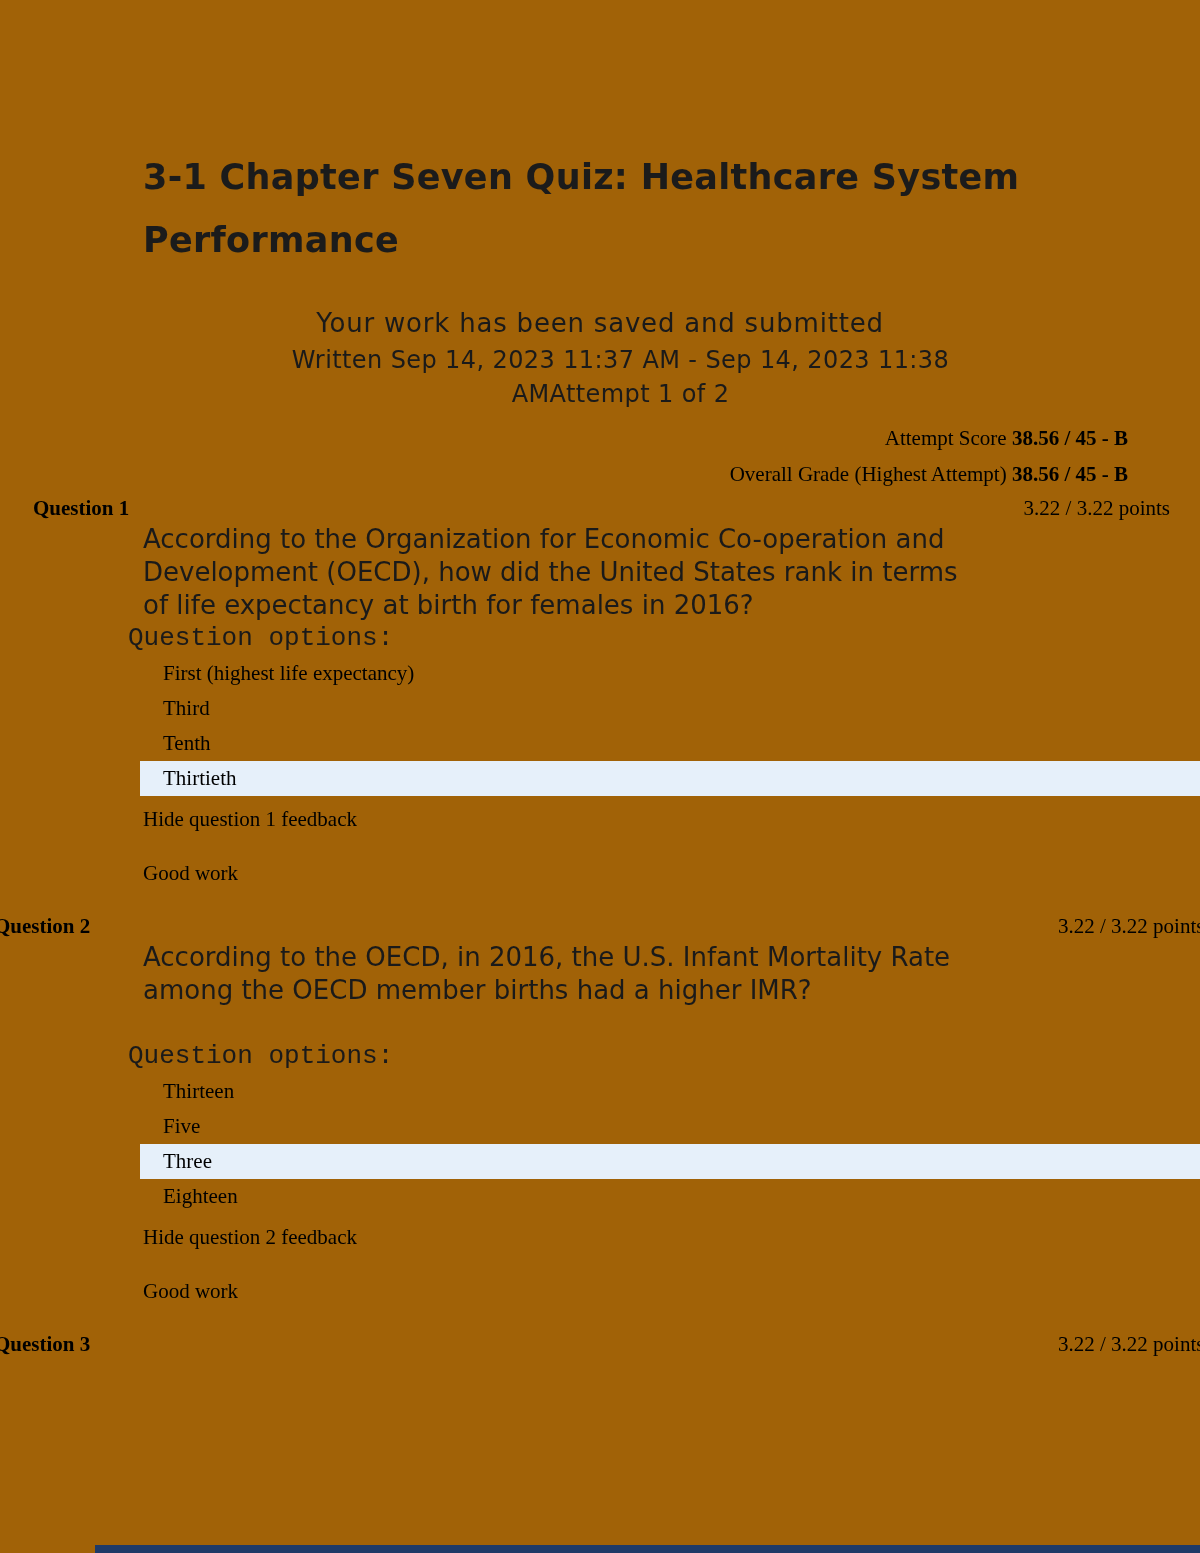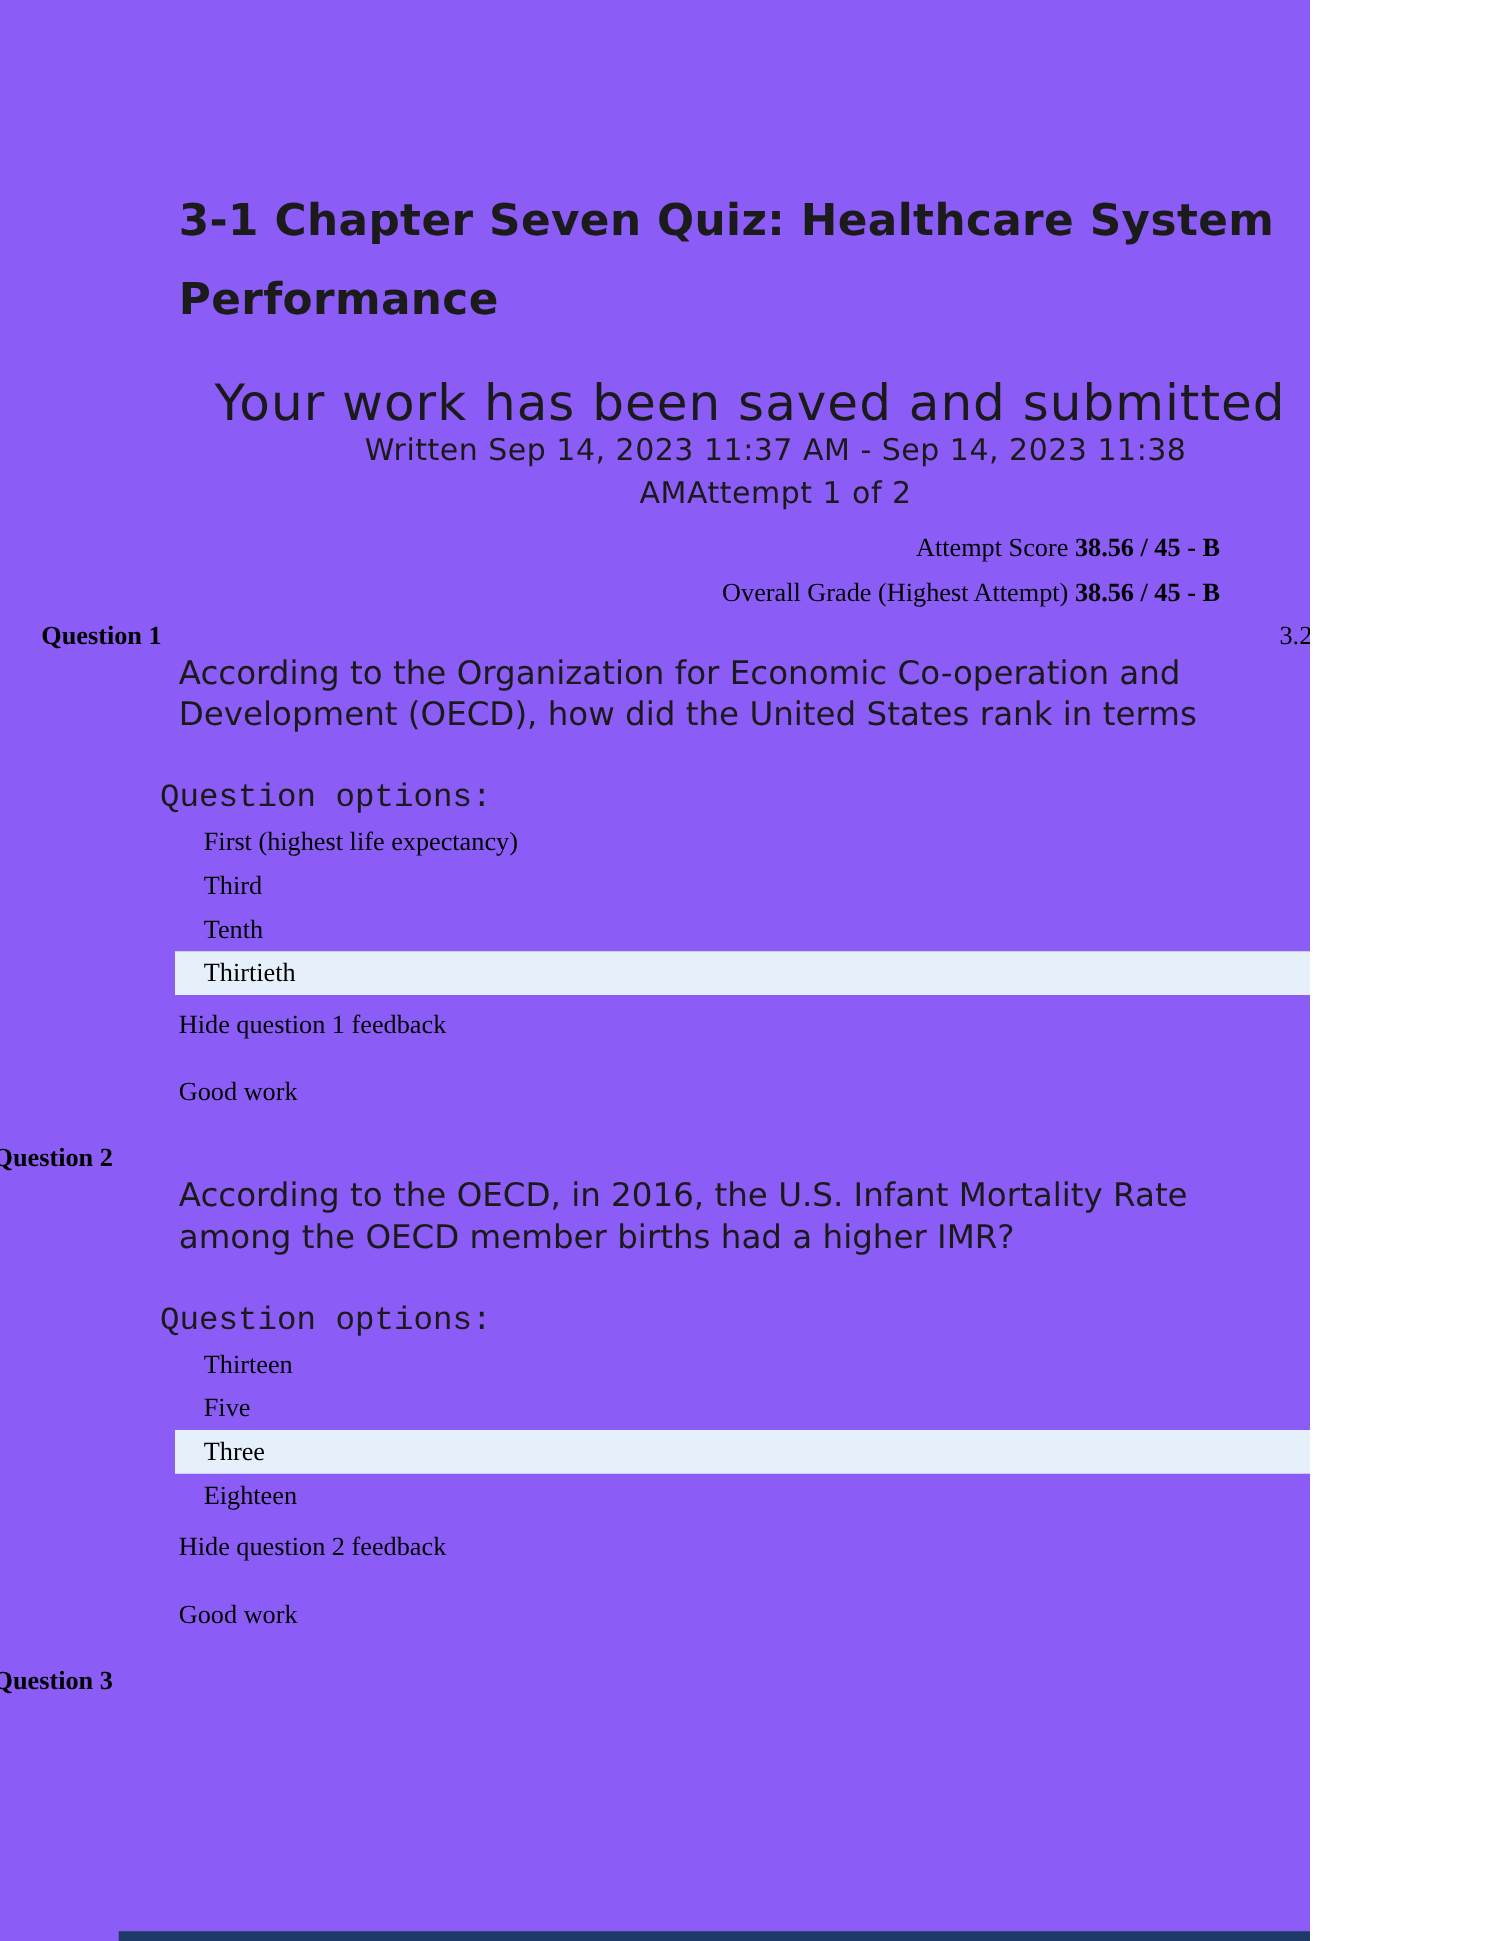--- a/index.html
+++ b/index.html
@@ -5,9 +5,9 @@
   html, body { margin: 0; padding: 0; background: #ffffff; }
   .page {
     position: relative;
-    width: 1048px;
+    width: 1200px;
     height: 1553px;
-    background: #8b5cf6;
+    background: #a16207;
     overflow: hidden;
     font-family: "Liberation Serif", serif;
     color: #000;

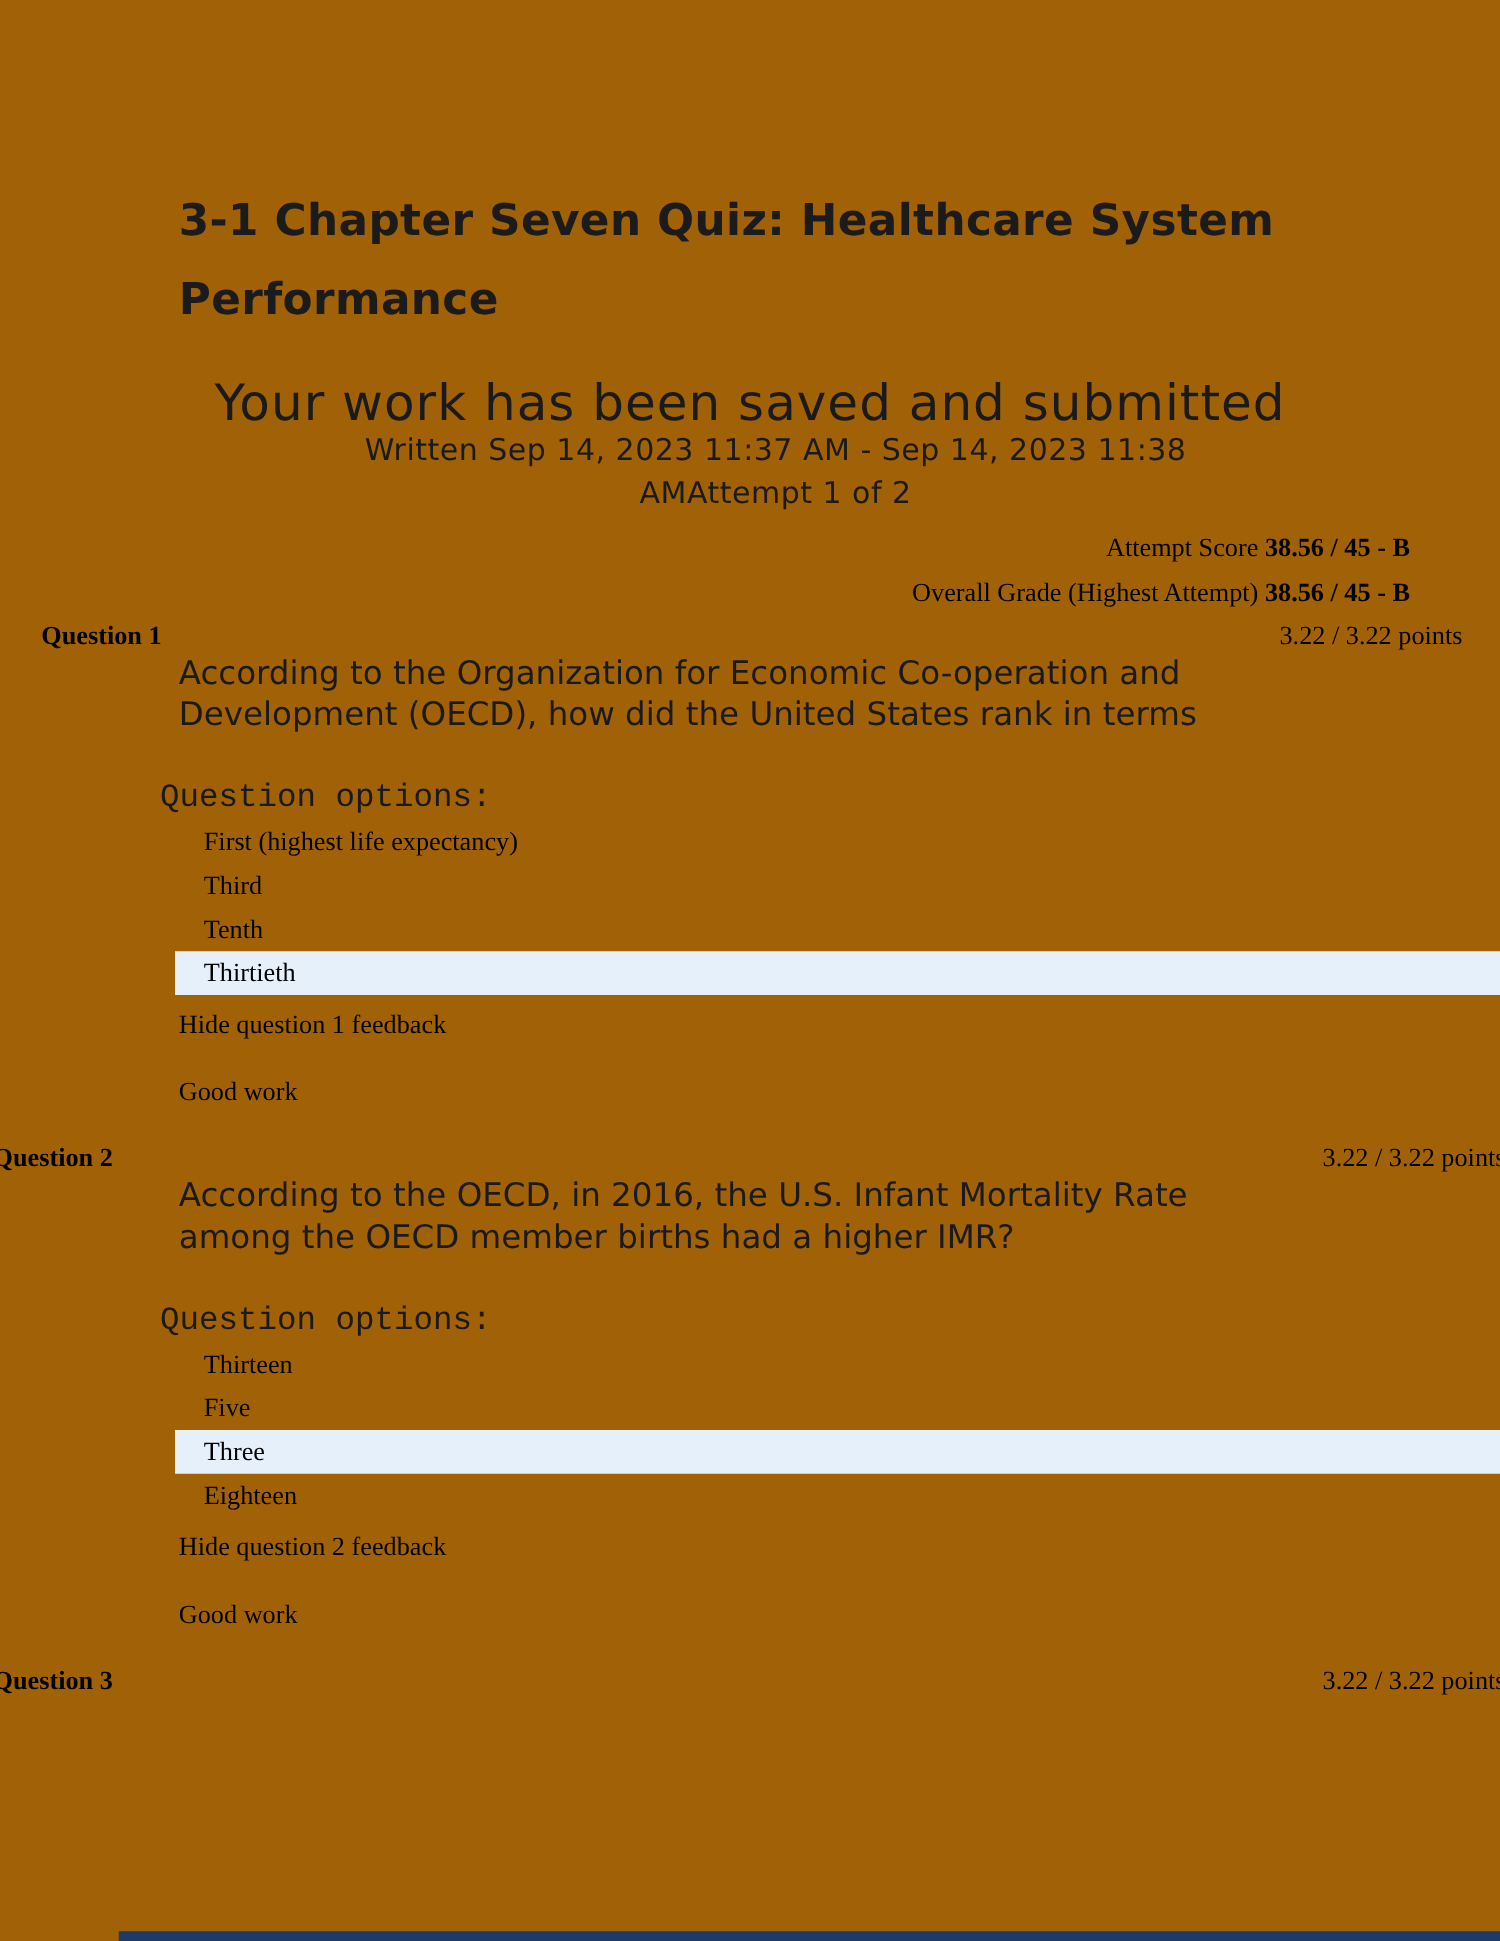--- a/index.html
+++ b/index.html
@@ -34,7 +34,7 @@
     font-family: "DejaVu Sans", sans-serif;
     color: #1a1a1a;
   }
-  .saved-line { font-size: 40px; letter-spacing: 0.8px; line-height: 40px; }
+  .saved-line { font-size: 26px; letter-spacing: 0.8px; line-height: 40px; }
   .written-line { font-size: 24px; letter-spacing: 0.4px; line-height: 34px; padding-left: 41px; }
   .score-line {
     position: absolute;

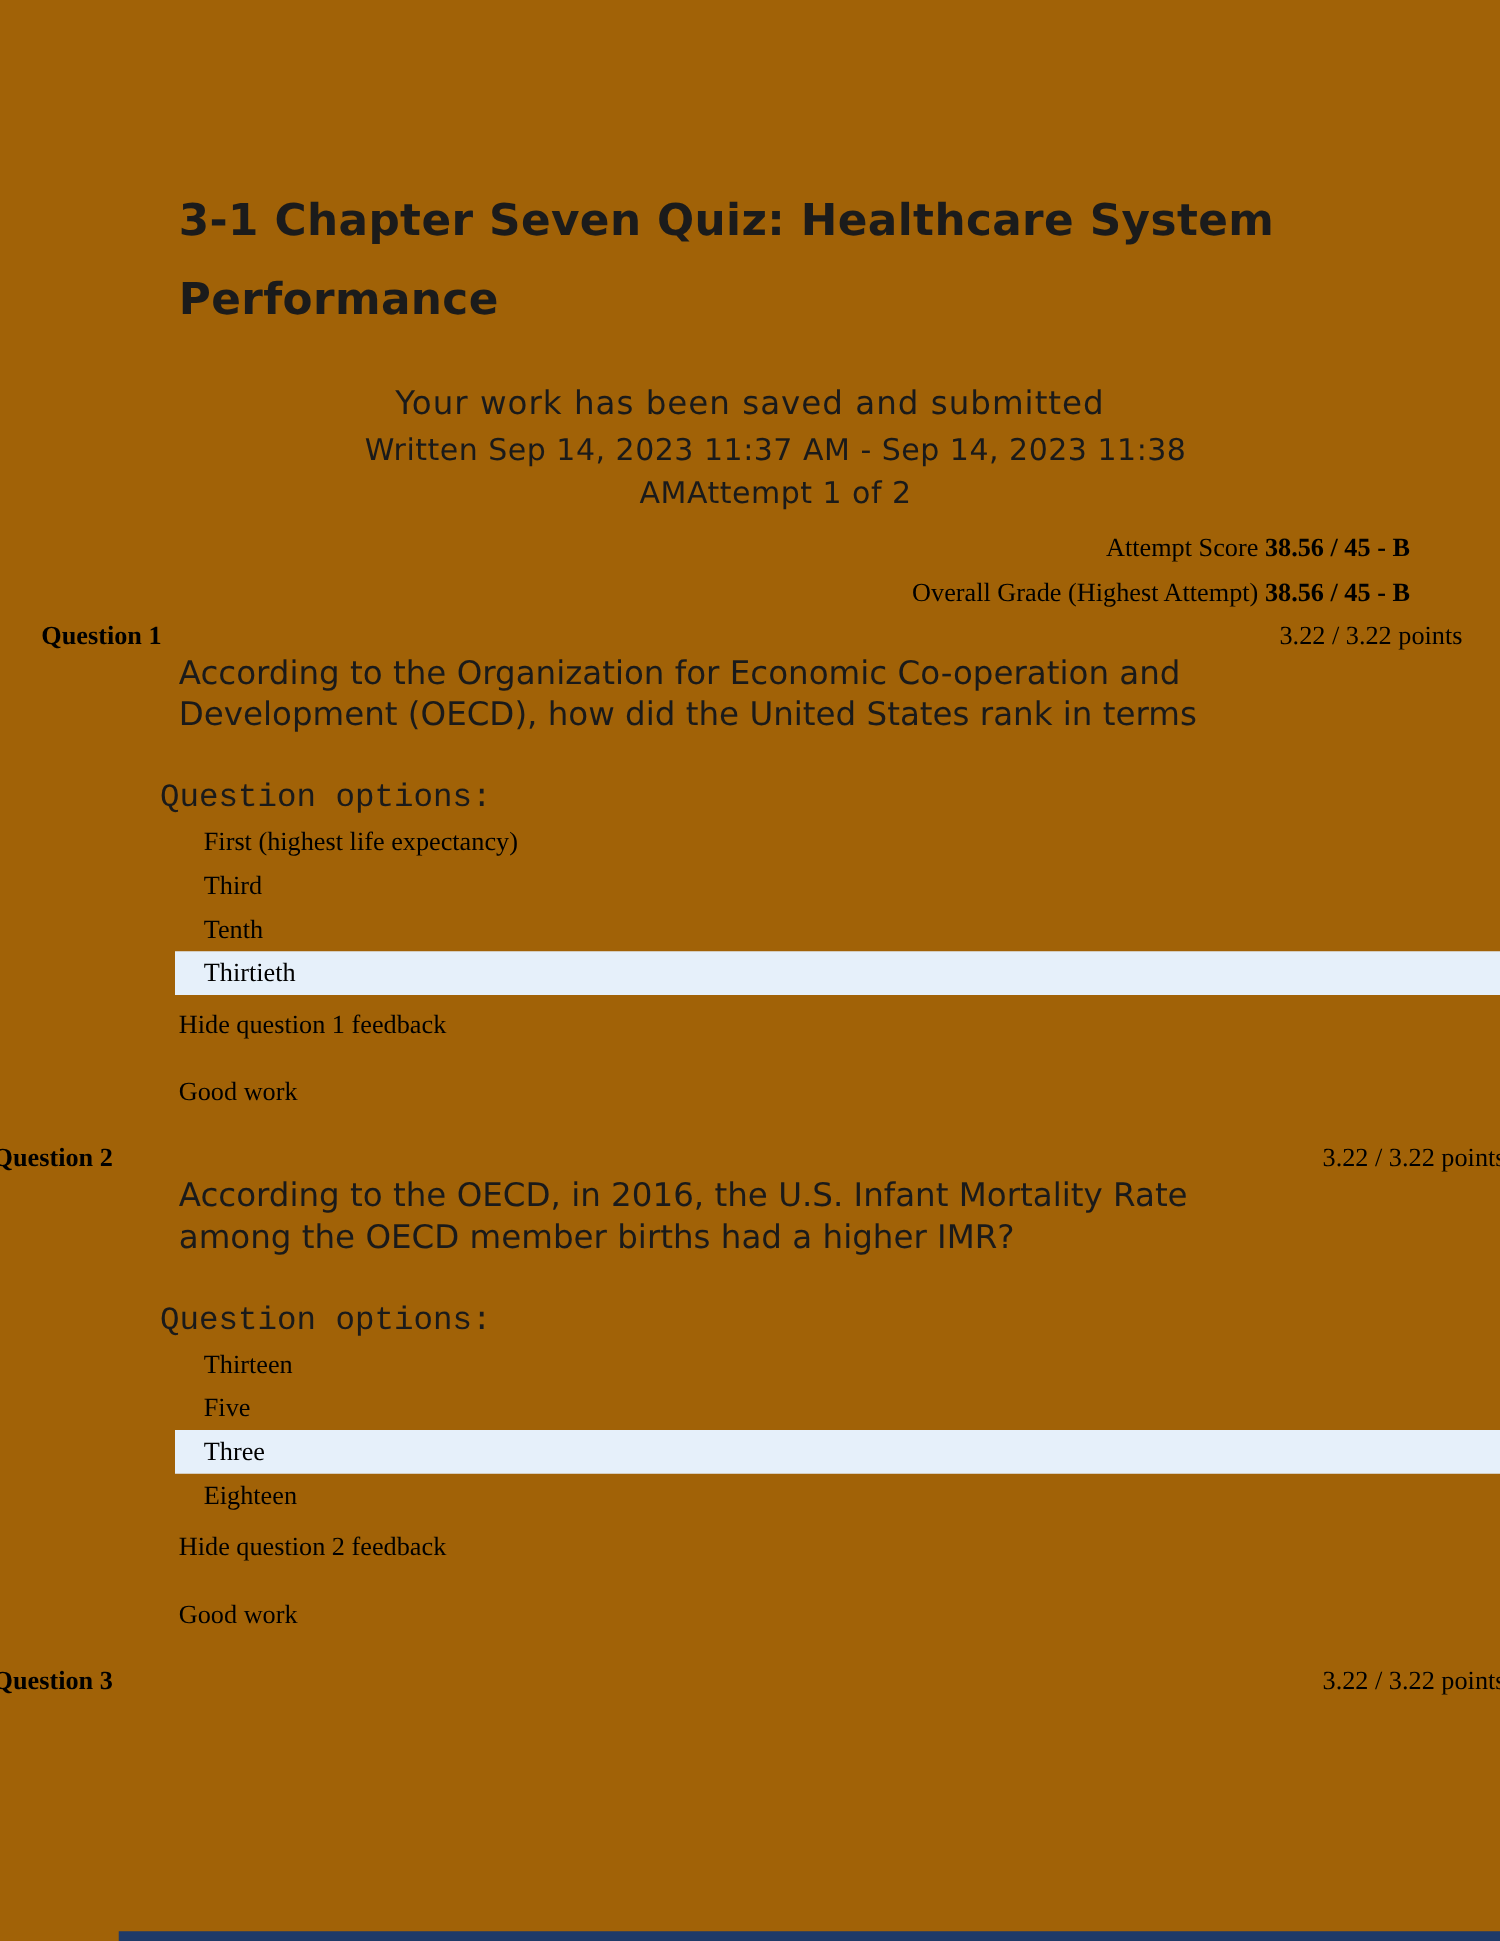--- a/index.html
+++ b/index.html
@@ -144,6 +144,7 @@
     <div class="q-text">
       <div>According to the Organization for Economic Co-operation and</div>
       <div>Development (OECD), how did the United States rank in terms</div>
+      <div>of life expectancy at birth for females in 2016?</div>
     </div>
     <div class="q-options-label">Question options:</div>
     <div class="options">

